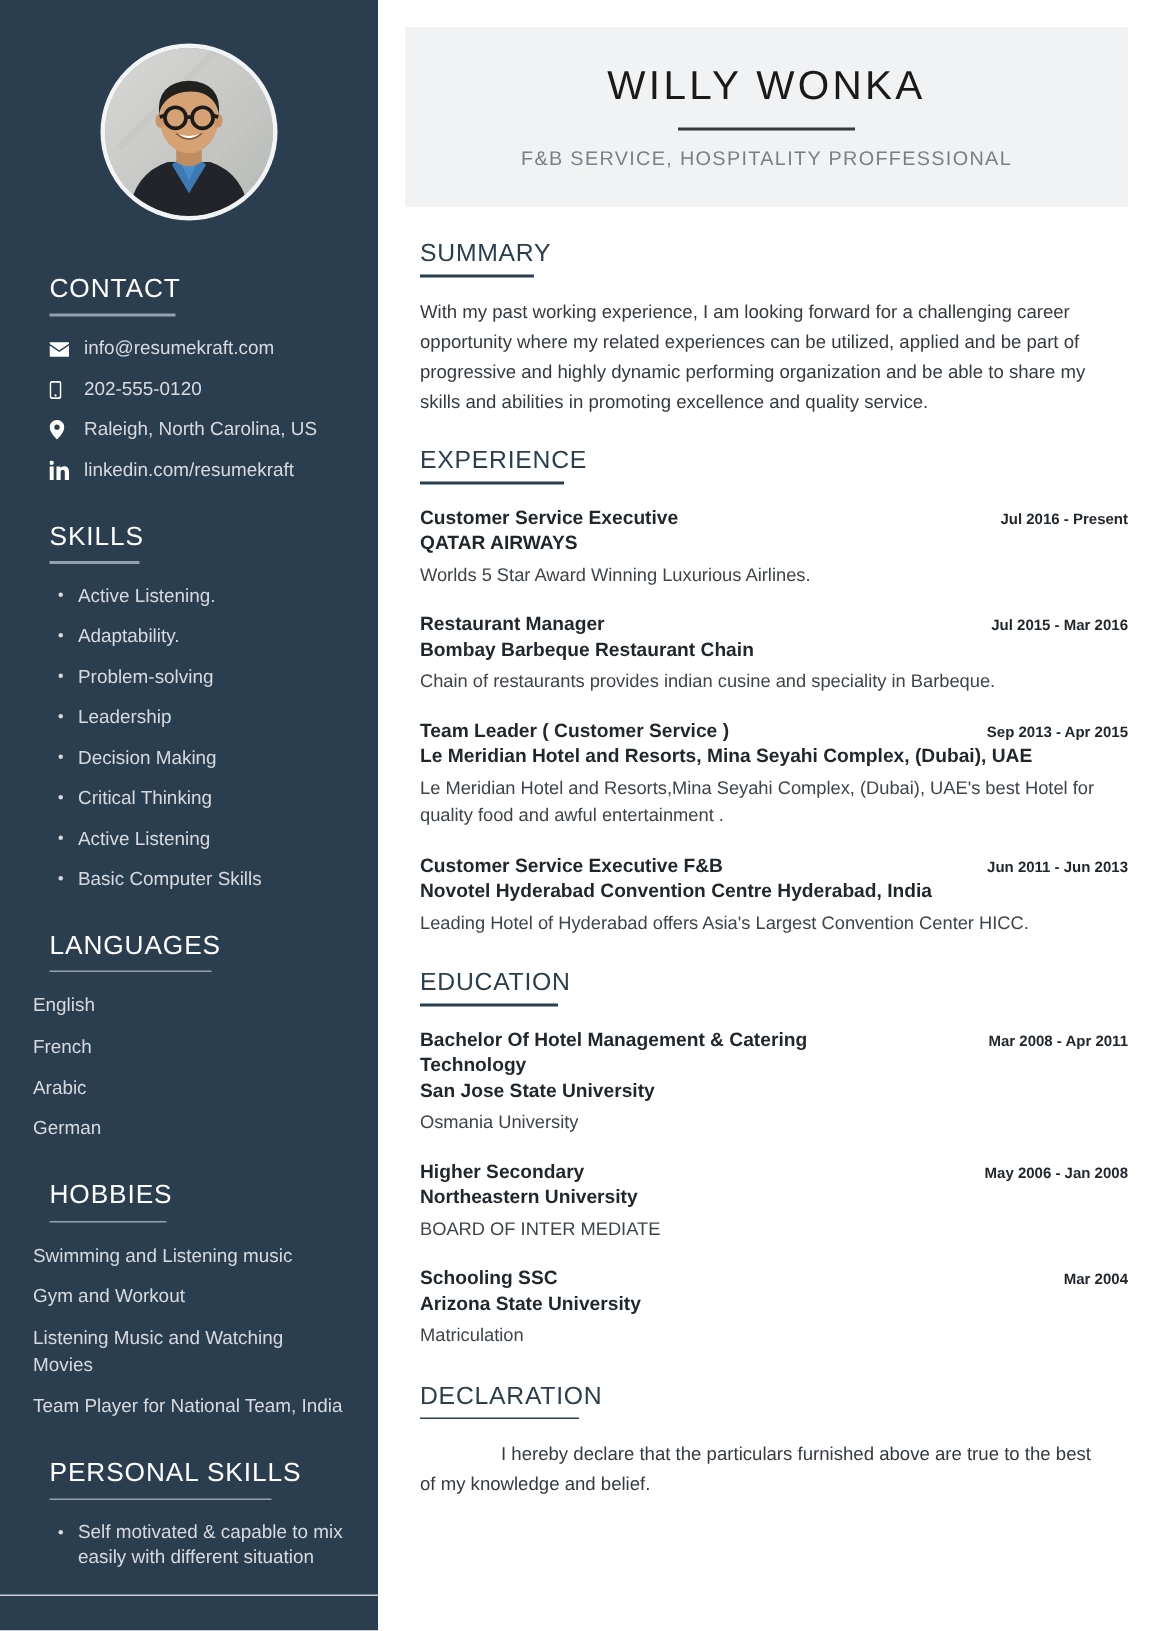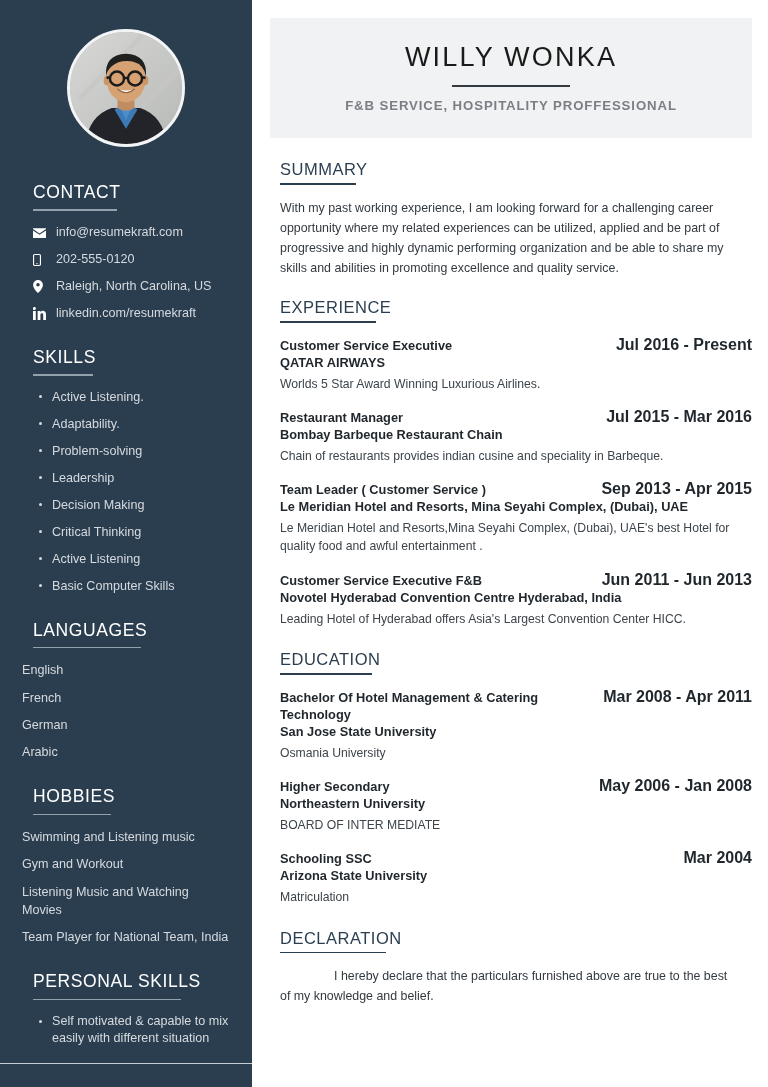--- a/index.html
+++ b/index.html
@@ -177,7 +177,6 @@
     color: #7a7f85;
     margin: 0;
     text-align: left;
-    font-weight: bold;
   }
 
   .main-body {

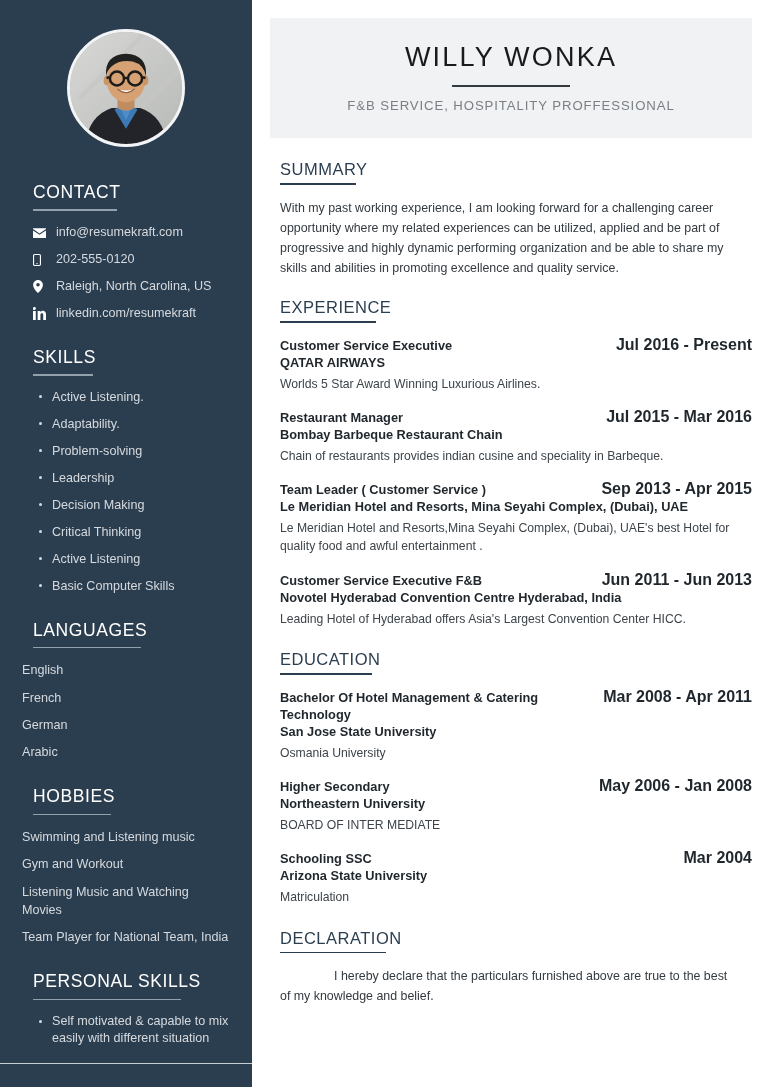--- a/index.html
+++ b/index.html
@@ -229,7 +229,7 @@
     flex: 1 1 auto;
   }
   .entry-date {
-    font-size: 16px;
+    font-size: 10px;
     font-weight: bold;
     color: #1f262c;
     white-space: nowrap;

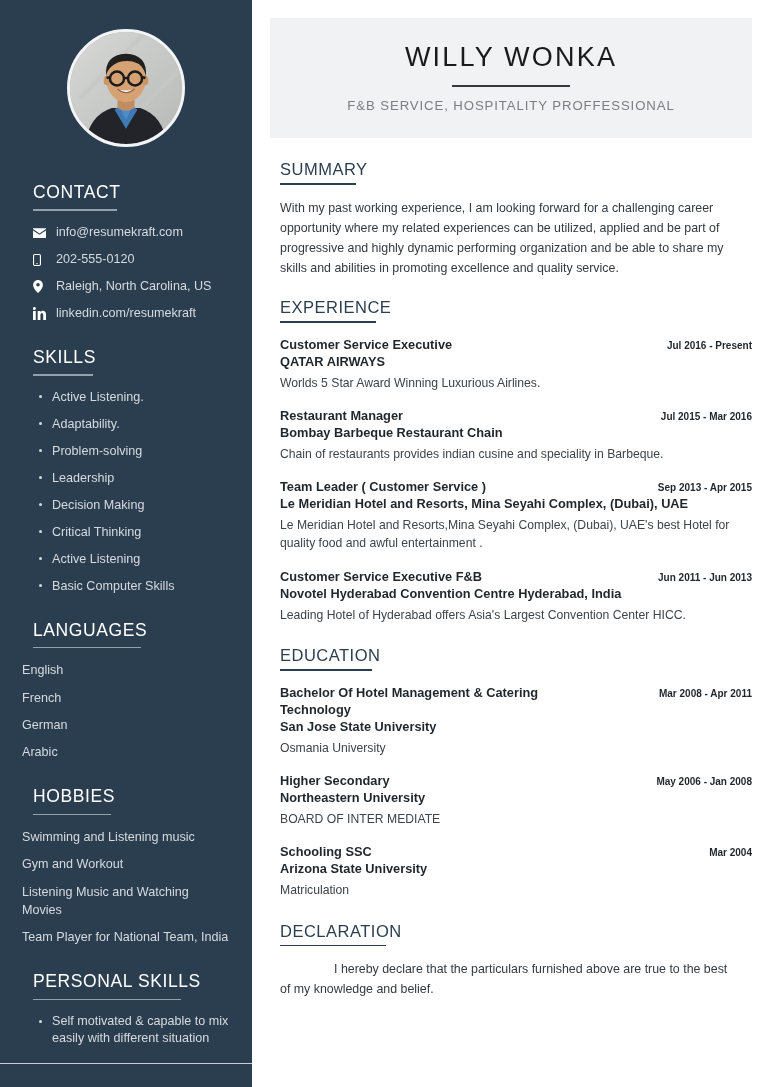--- a/index.html
+++ b/index.html
@@ -387,8 +387,8 @@
         <ul class="plain-list">
           <li class="plain-item">English</li>
           <li class="plain-item">French</li>
+          <li class="plain-item">Arabic</li>
           <li class="plain-item">German</li>
-          <li class="plain-item">Arabic</li>
         </ul>
       </section>
 

